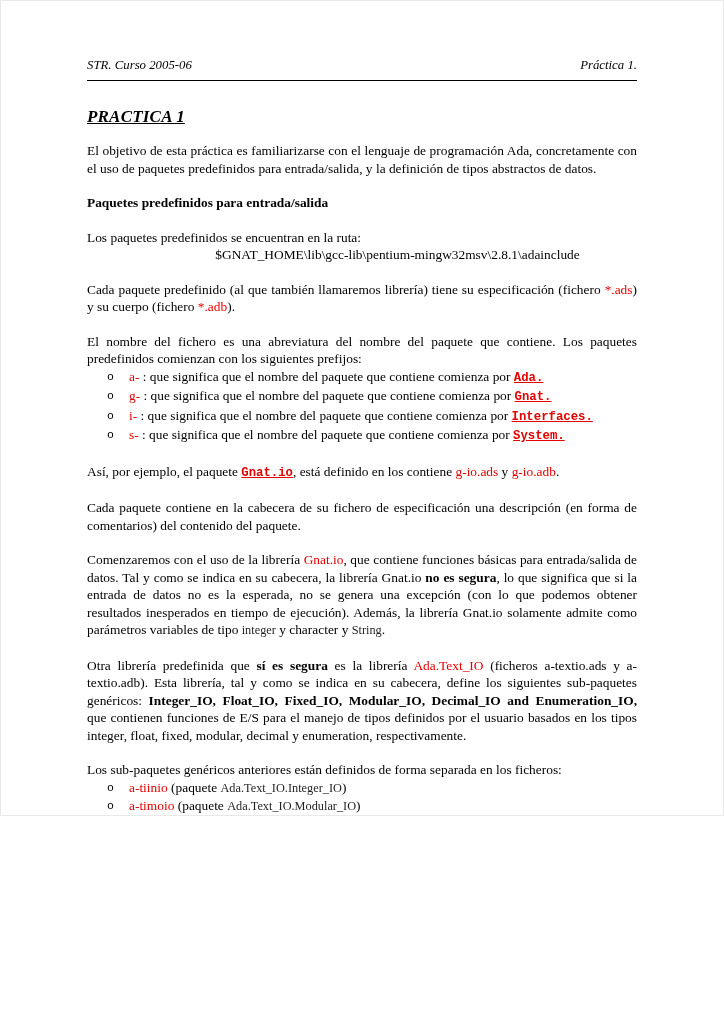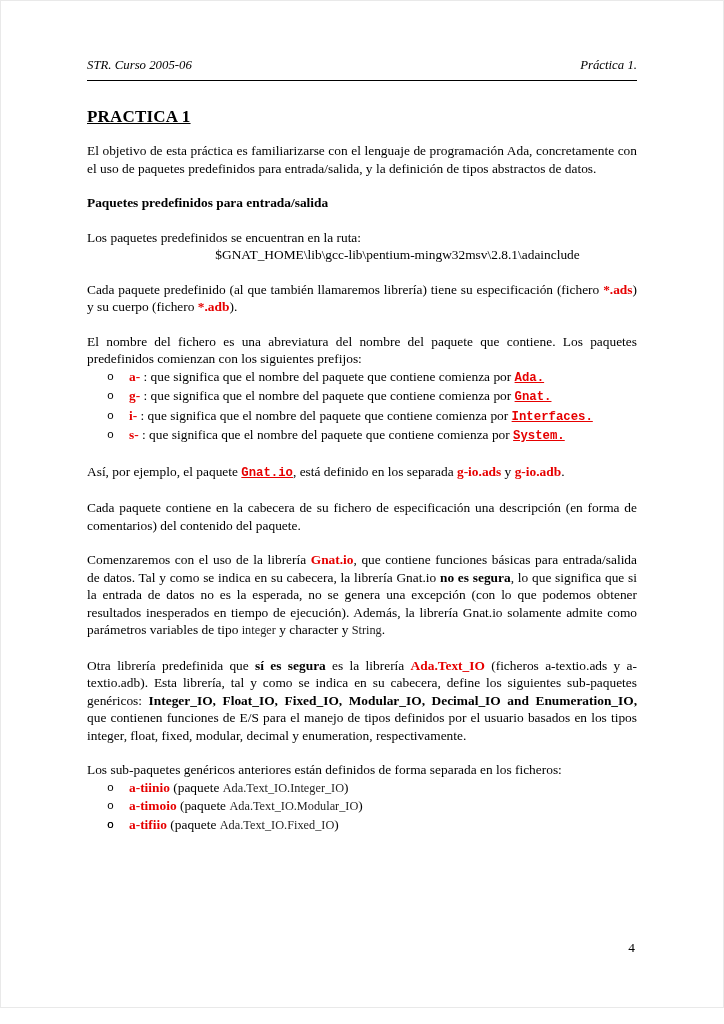--- a/index.html
+++ b/index.html
@@ -8,7 +8,7 @@
   .page {
     position: relative;
     width: 724px;
-    height: 1008px;
+    height: 816px;
     background: #ffffff;
     border: 1px solid #e9e9e9;
     font-family: "Liberation Serif", serif;

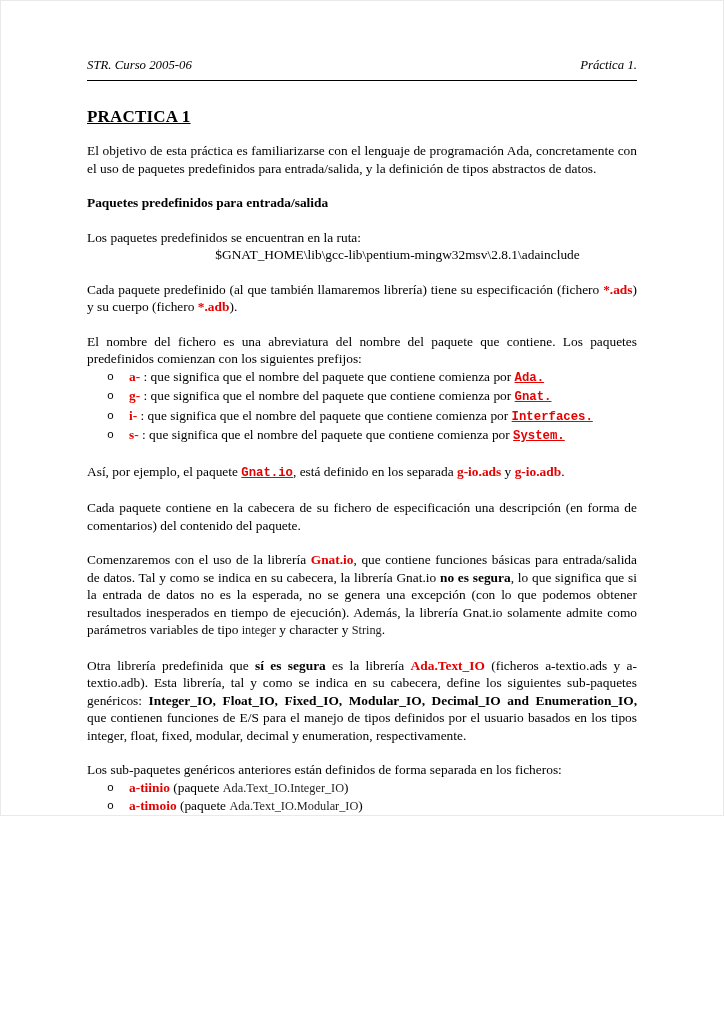--- a/index.html
+++ b/index.html
@@ -33,7 +33,7 @@
     font-weight: bold;
     letter-spacing: .2px;
   }
-  .doc-title span { text-decoration: underline; }
+  .doc-title span { text-decoration: underline; font-style: italic; }
   .para {
     text-align: justify;
     margin-bottom: 17px;

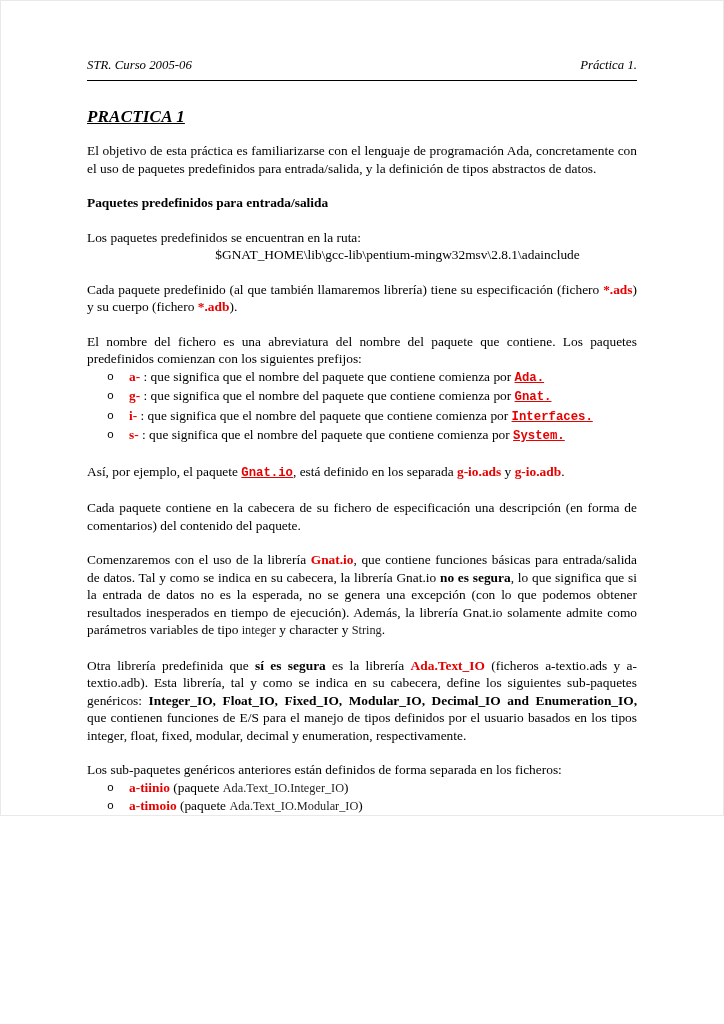--- a/index.html
+++ b/index.html
@@ -70,7 +70,7 @@
   
   .run-n { }
   .run-b { font-weight: bold; }
-  .run-rb { color: var(--accent-red); font-weight: bold; }
+  .run-rb { color: var(--accent-red); font-weight: normal; }
   .run-rm {
     color: var(--accent-red);
     font-weight: bold;

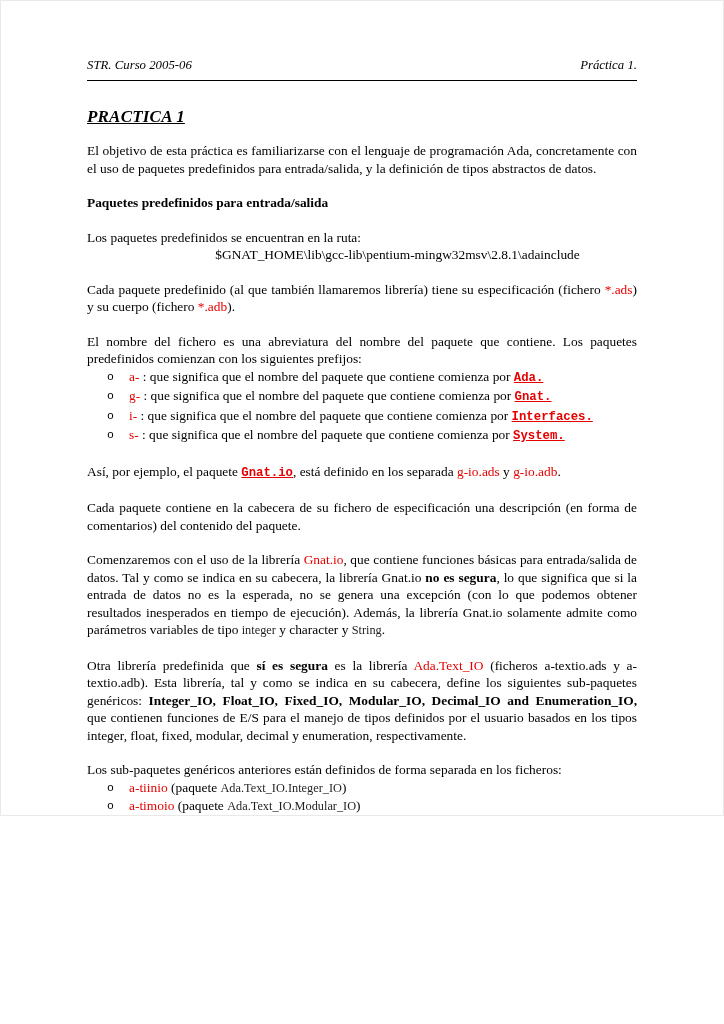--- a/index.html
+++ b/index.html
@@ -114,7 +114,7 @@
     <li><span class="bullet">o</span><span><span class="run-rb">s-</span><span class="run-n"> : que significa que el nombre del paquete que contiene comienza por </span><span class="run-rm">System.</span></span></li>
   </ul>
 
-  <p class="para"><span class="run-n">Así, por ejemplo, el paquete </span><span class="run-rm">Gnat.io</span><span class="run-n">, está definido en los separada </span><span class="run-rb">g-io.ads</span><span class="run-n"> y </span><span class="run-rb">g-io.adb</span><span class="run-n">.</span></p>
+  <p class="para"><span class="run-n">Así, por ejemplo, el paquete </span><span class="run-rm">Gnat.io</span><span class="run-n">, está definido en los contiene </span><span class="run-rb">g-io.ads</span><span class="run-n"> y </span><span class="run-rb">g-io.adb</span><span class="run-n">.</span></p>
 
   <p class="para"><span class="run-n">Cada paquete contiene en la cabecera de su fichero de especificación una descripción (en forma de comentarios) del contenido del paquete.</span></p>
 

